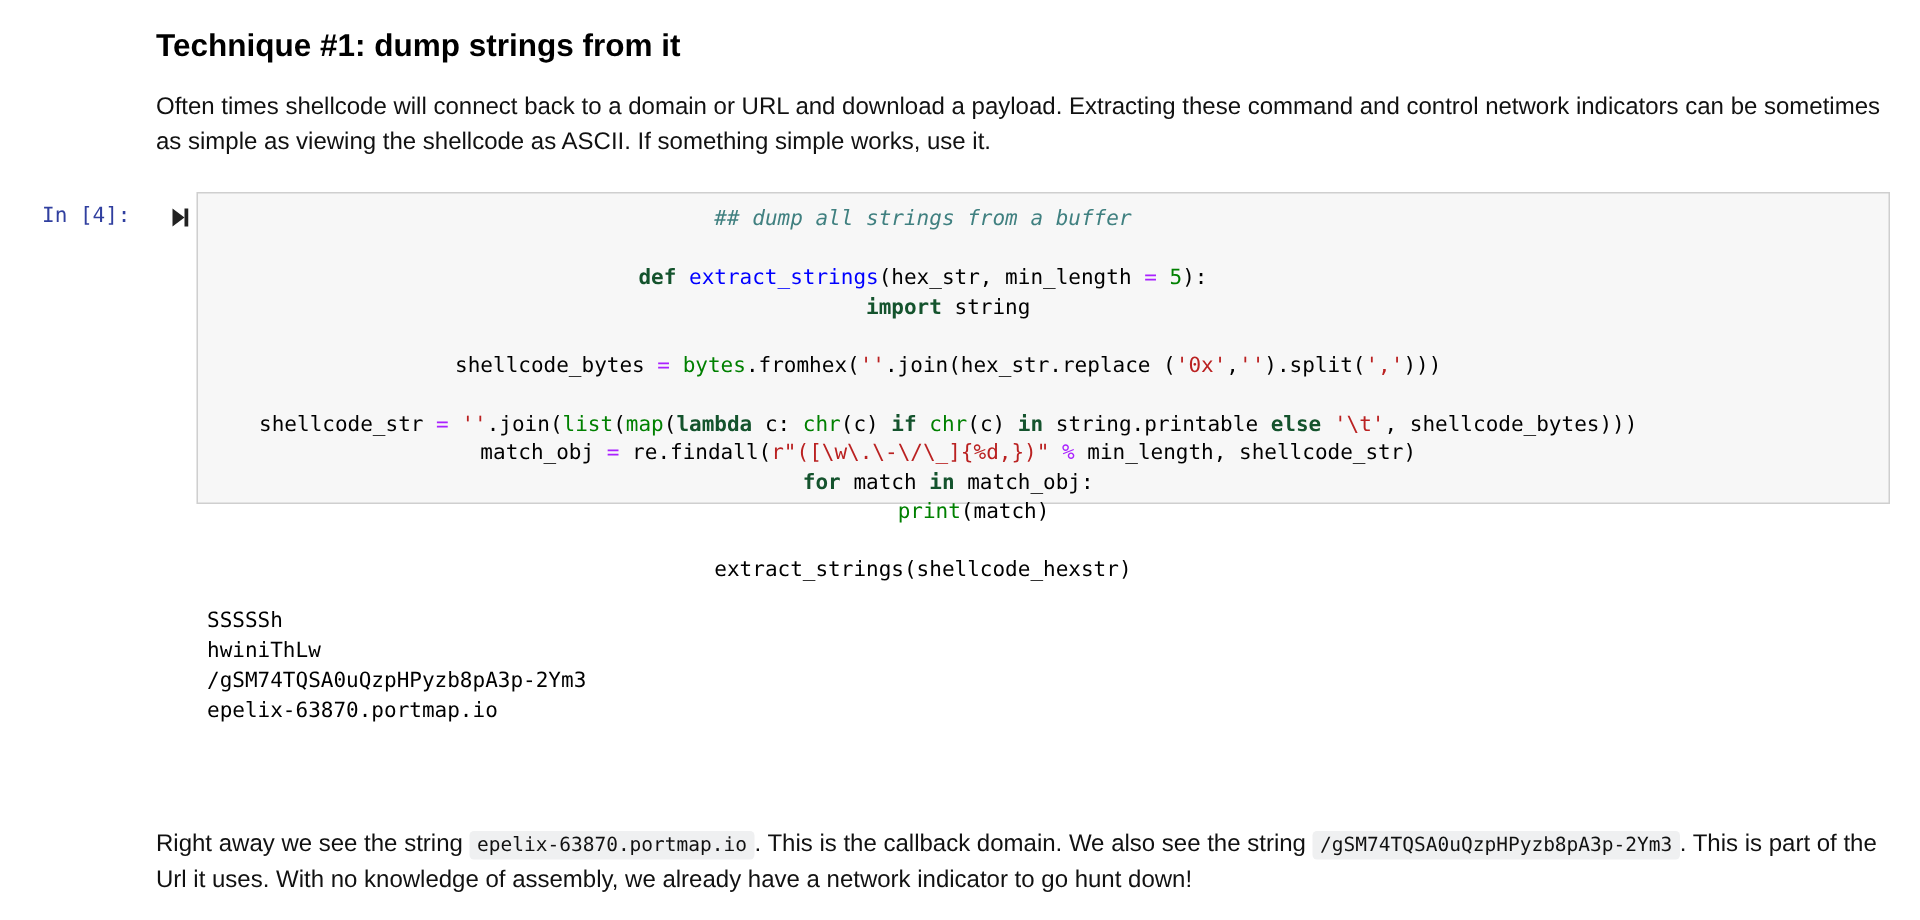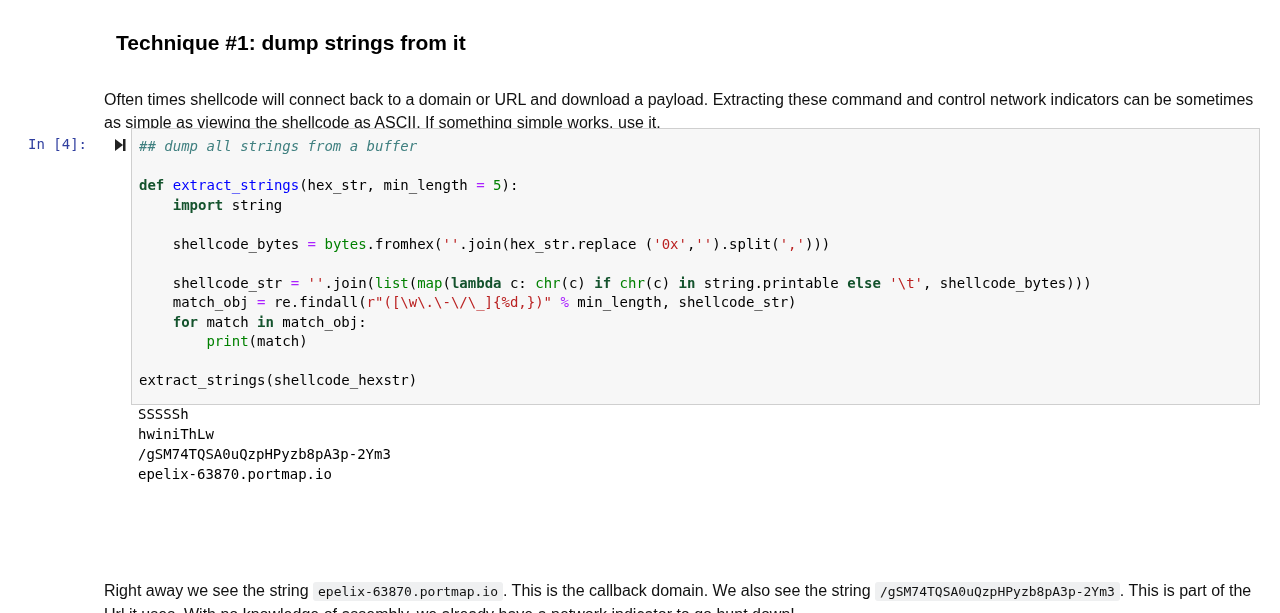--- a/index.html
+++ b/index.html
@@ -5,7 +5,7 @@
   html, body { margin:0; padding:0; background:#ffffff; }
   body { width:1280px; height:613px; overflow:hidden; position:relative; font-family:"Liberation Sans", sans-serif; color:#000; }
   .md { position:absolute; left:104px; width:1150px;margin-top:28px; }
-  .h3 { top:17px; font-size:21px; font-weight:bold; line-height:28px; margin:12px; }
+  .h3 { top:17px; font-size:21px; font-weight:bold; line-height:28px; margin:0; }
   .p1 { top:60px; font-size:16px; line-height:23px; color:#111; }
   .p2 { top:551px; font-size:16px; line-height:23px; color:#111; }
   .prompt { position:absolute; left:28px; top:136px; font-family:"DejaVu Sans Mono", monospace; font-size:14px; color:#303f9f; }

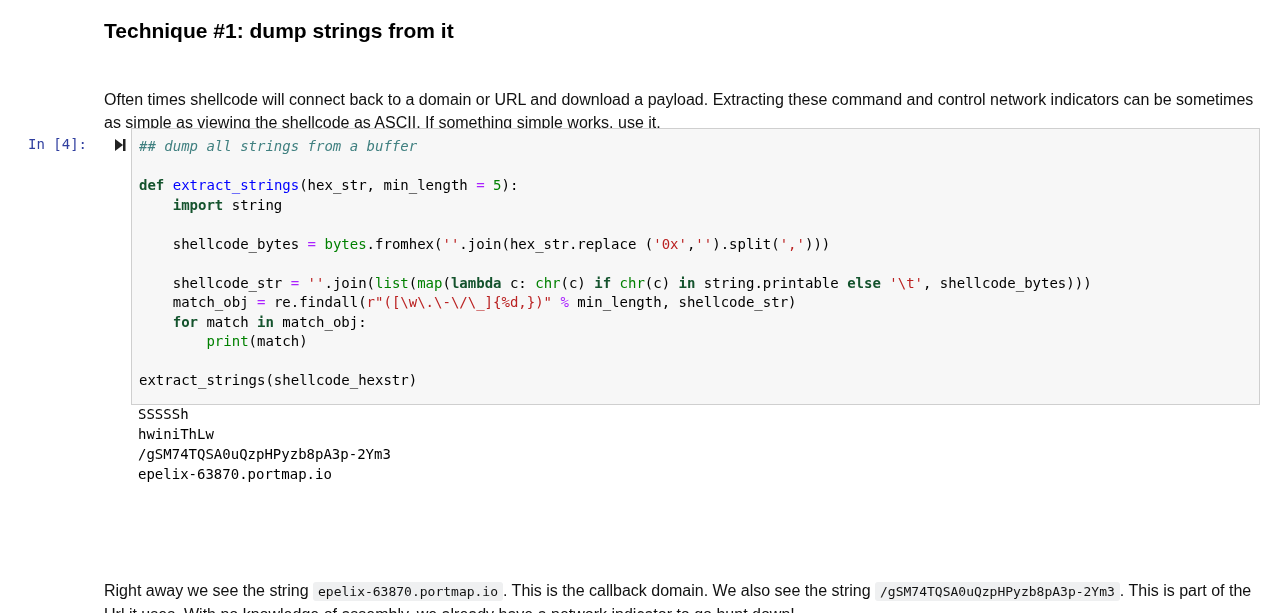--- a/index.html
+++ b/index.html
@@ -4,7 +4,7 @@
 <style>
   html, body { margin:0; padding:0; background:#ffffff; }
   body { width:1280px; height:613px; overflow:hidden; position:relative; font-family:"Liberation Sans", sans-serif; color:#000; }
-  .md { position:absolute; left:104px; width:1150px;margin-top:28px; }
+  .md { position:absolute; left:104px; width:1150px; }
   .h3 { top:17px; font-size:21px; font-weight:bold; line-height:28px; margin:0; }
   .p1 { top:60px; font-size:16px; line-height:23px; color:#111; }
   .p2 { top:551px; font-size:16px; line-height:23px; color:#111; }

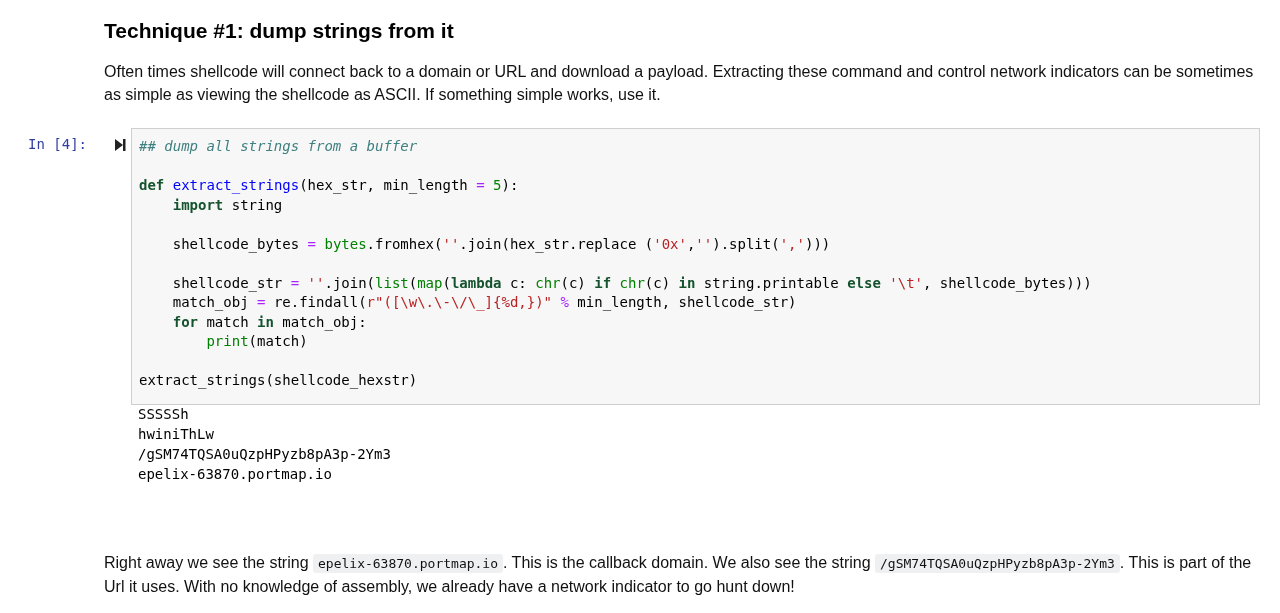--- a/index.html
+++ b/index.html
@@ -10,7 +10,7 @@
   .p2 { top:551px; font-size:16px; line-height:23px; color:#111; }
   .prompt { position:absolute; left:28px; top:136px; font-family:"DejaVu Sans Mono", monospace; font-size:14px; color:#303f9f; }
   .run { position:absolute; left:113px; top:137px; width:14px; height:16px; cursor:pointer; }
-  .cell { position:absolute; left:131px; top:128px; width:1129px; height:277px; background:#f7f7f7; border:1px solid #cfcfcf; box-sizing:border-box; }
+  .cell { position:absolute; left:131px; top:128px; width:1129px; height:208px; background:#f7f7f7; border:1px solid #cfcfcf; box-sizing:border-box;text-align:center; }
   .code { position:absolute; left:7px; top:8px; margin:0; font-family:"DejaVu Sans Mono", monospace; font-size:14px; line-height:19.5px; white-space:pre; color:#000; }
   .cm { color:#408080; font-style:italic; }
   .kw { color:#14532d; font-weight:bold; }

